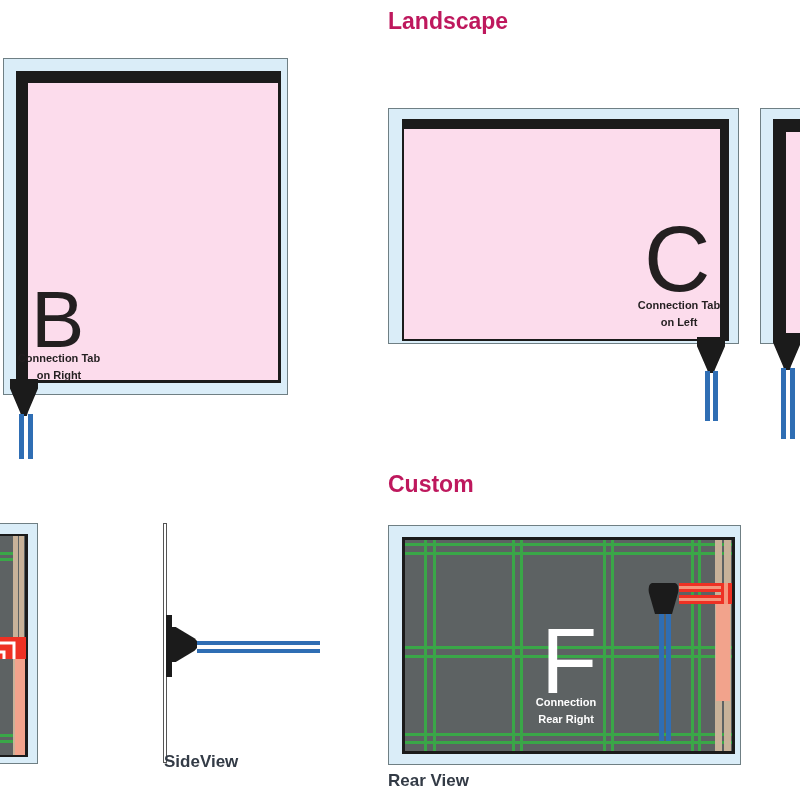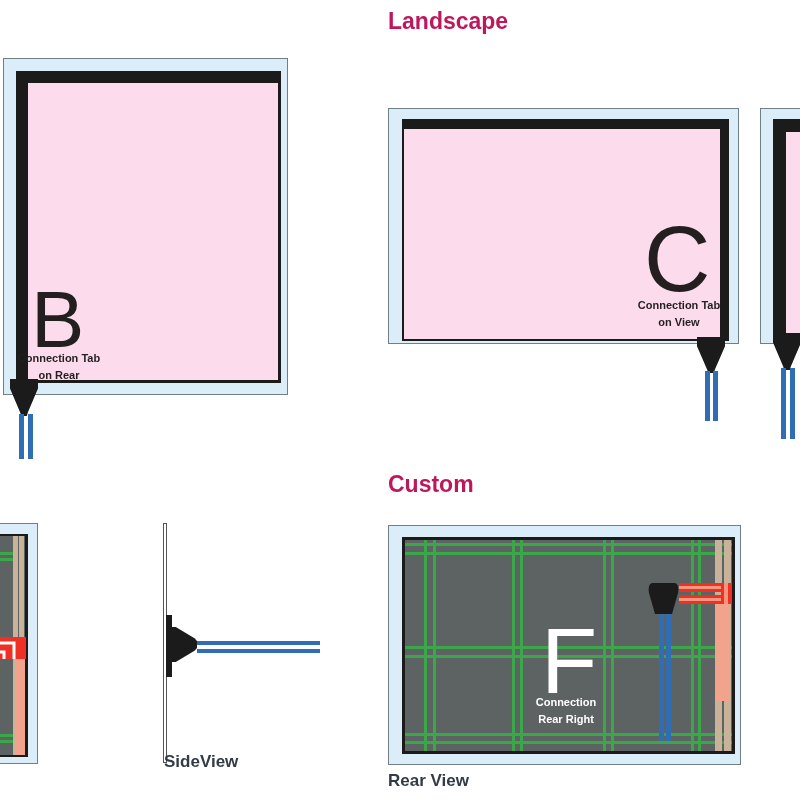--- a/index.html
+++ b/index.html
@@ -49,7 +49,7 @@
     <div class="letter" style="left:255px;top:104px;font-size:92px;">C</div>
     <div class="caption" style="left:247px;top:188px;width:86px;">
       <div>Connection Tab</div>
-      <div>on View</div>
+      <div>on Left</div>
     </div>
     <div class="connector-down" style="left:308px;top:228px;width:28px;height:36px;"></div>
     <div class="cable-v" style="left:316px;top:262px;width:13px;height:50px;"></div>

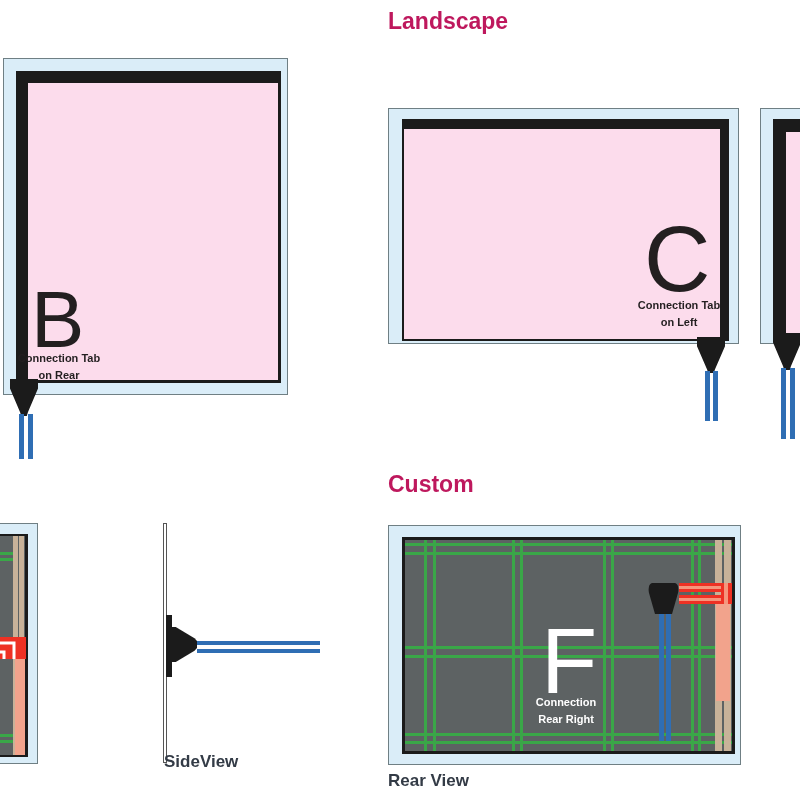--- a/index.html
+++ b/index.html
@@ -38,7 +38,7 @@
     <div class="letter" style="left:27px;top:221px;font-size:80px;">B</div>
     <div class="caption" style="left:12px;top:291px;width:86px;">
       <div>Connection Tab</div>
-      <div>on Rear</div>
+      <div>on Right</div>
     </div>
     <div class="connector-down" style="left:6px;top:320px;width:28px;height:37px;"></div>
     <div class="cable-v" style="left:15px;top:355px;width:14px;height:45px;"></div>

